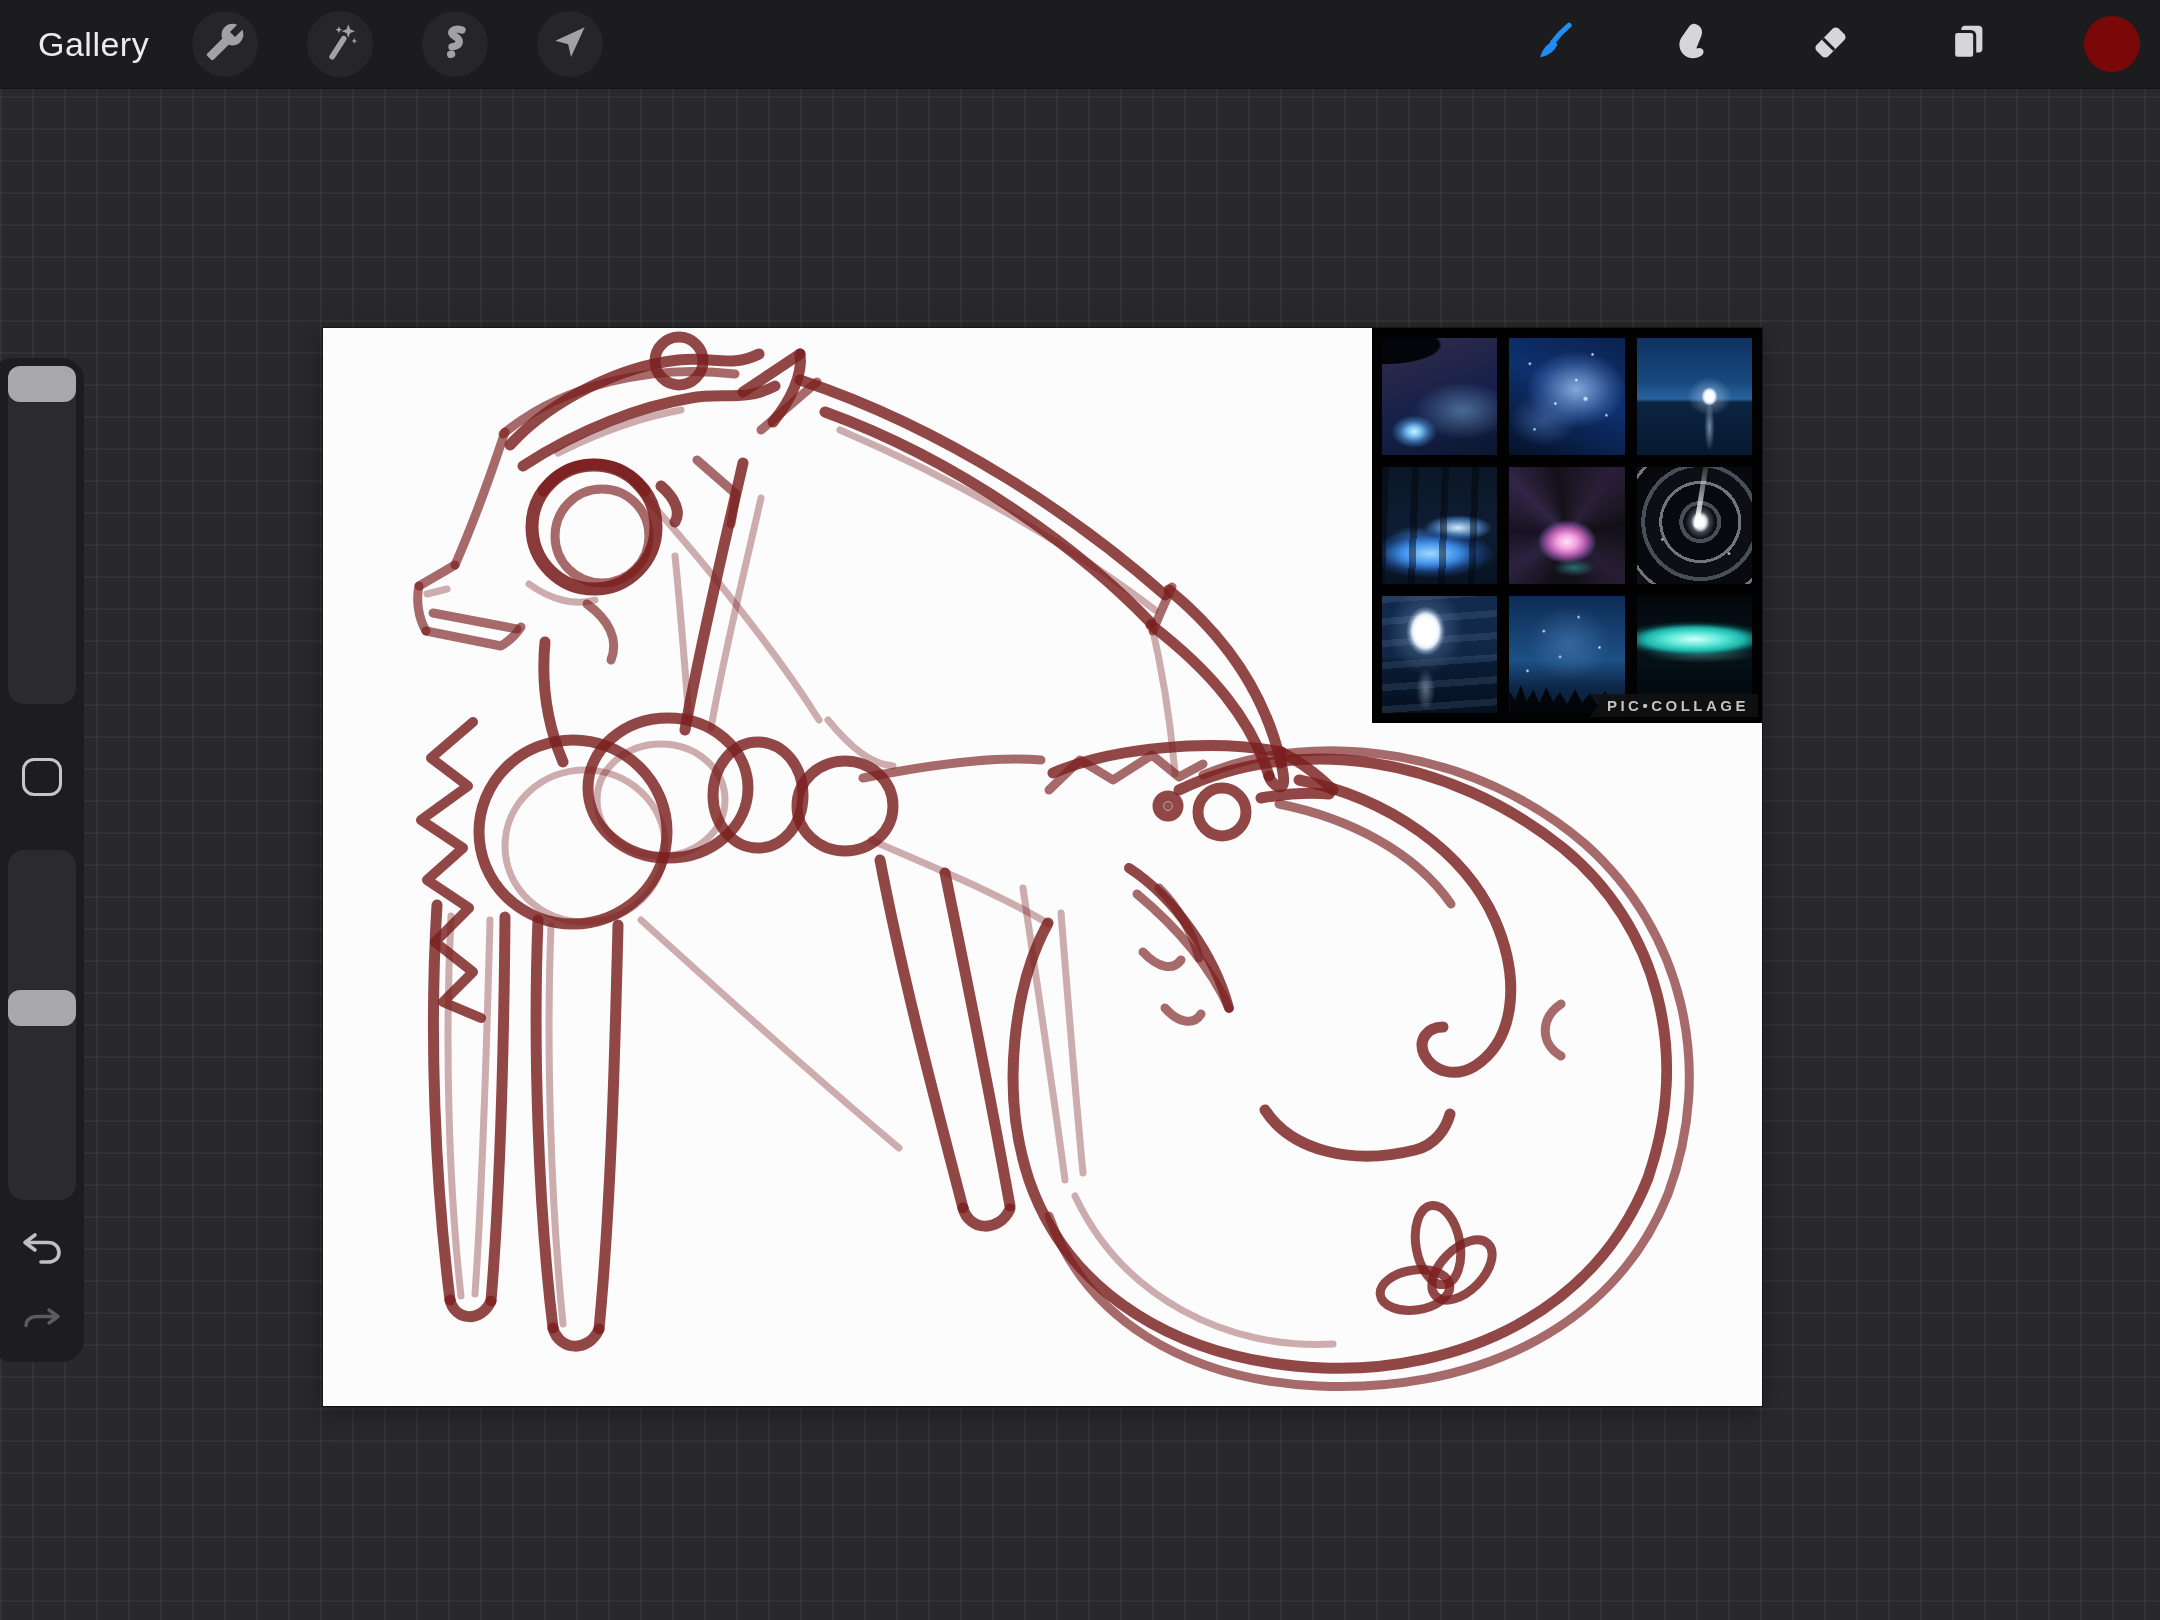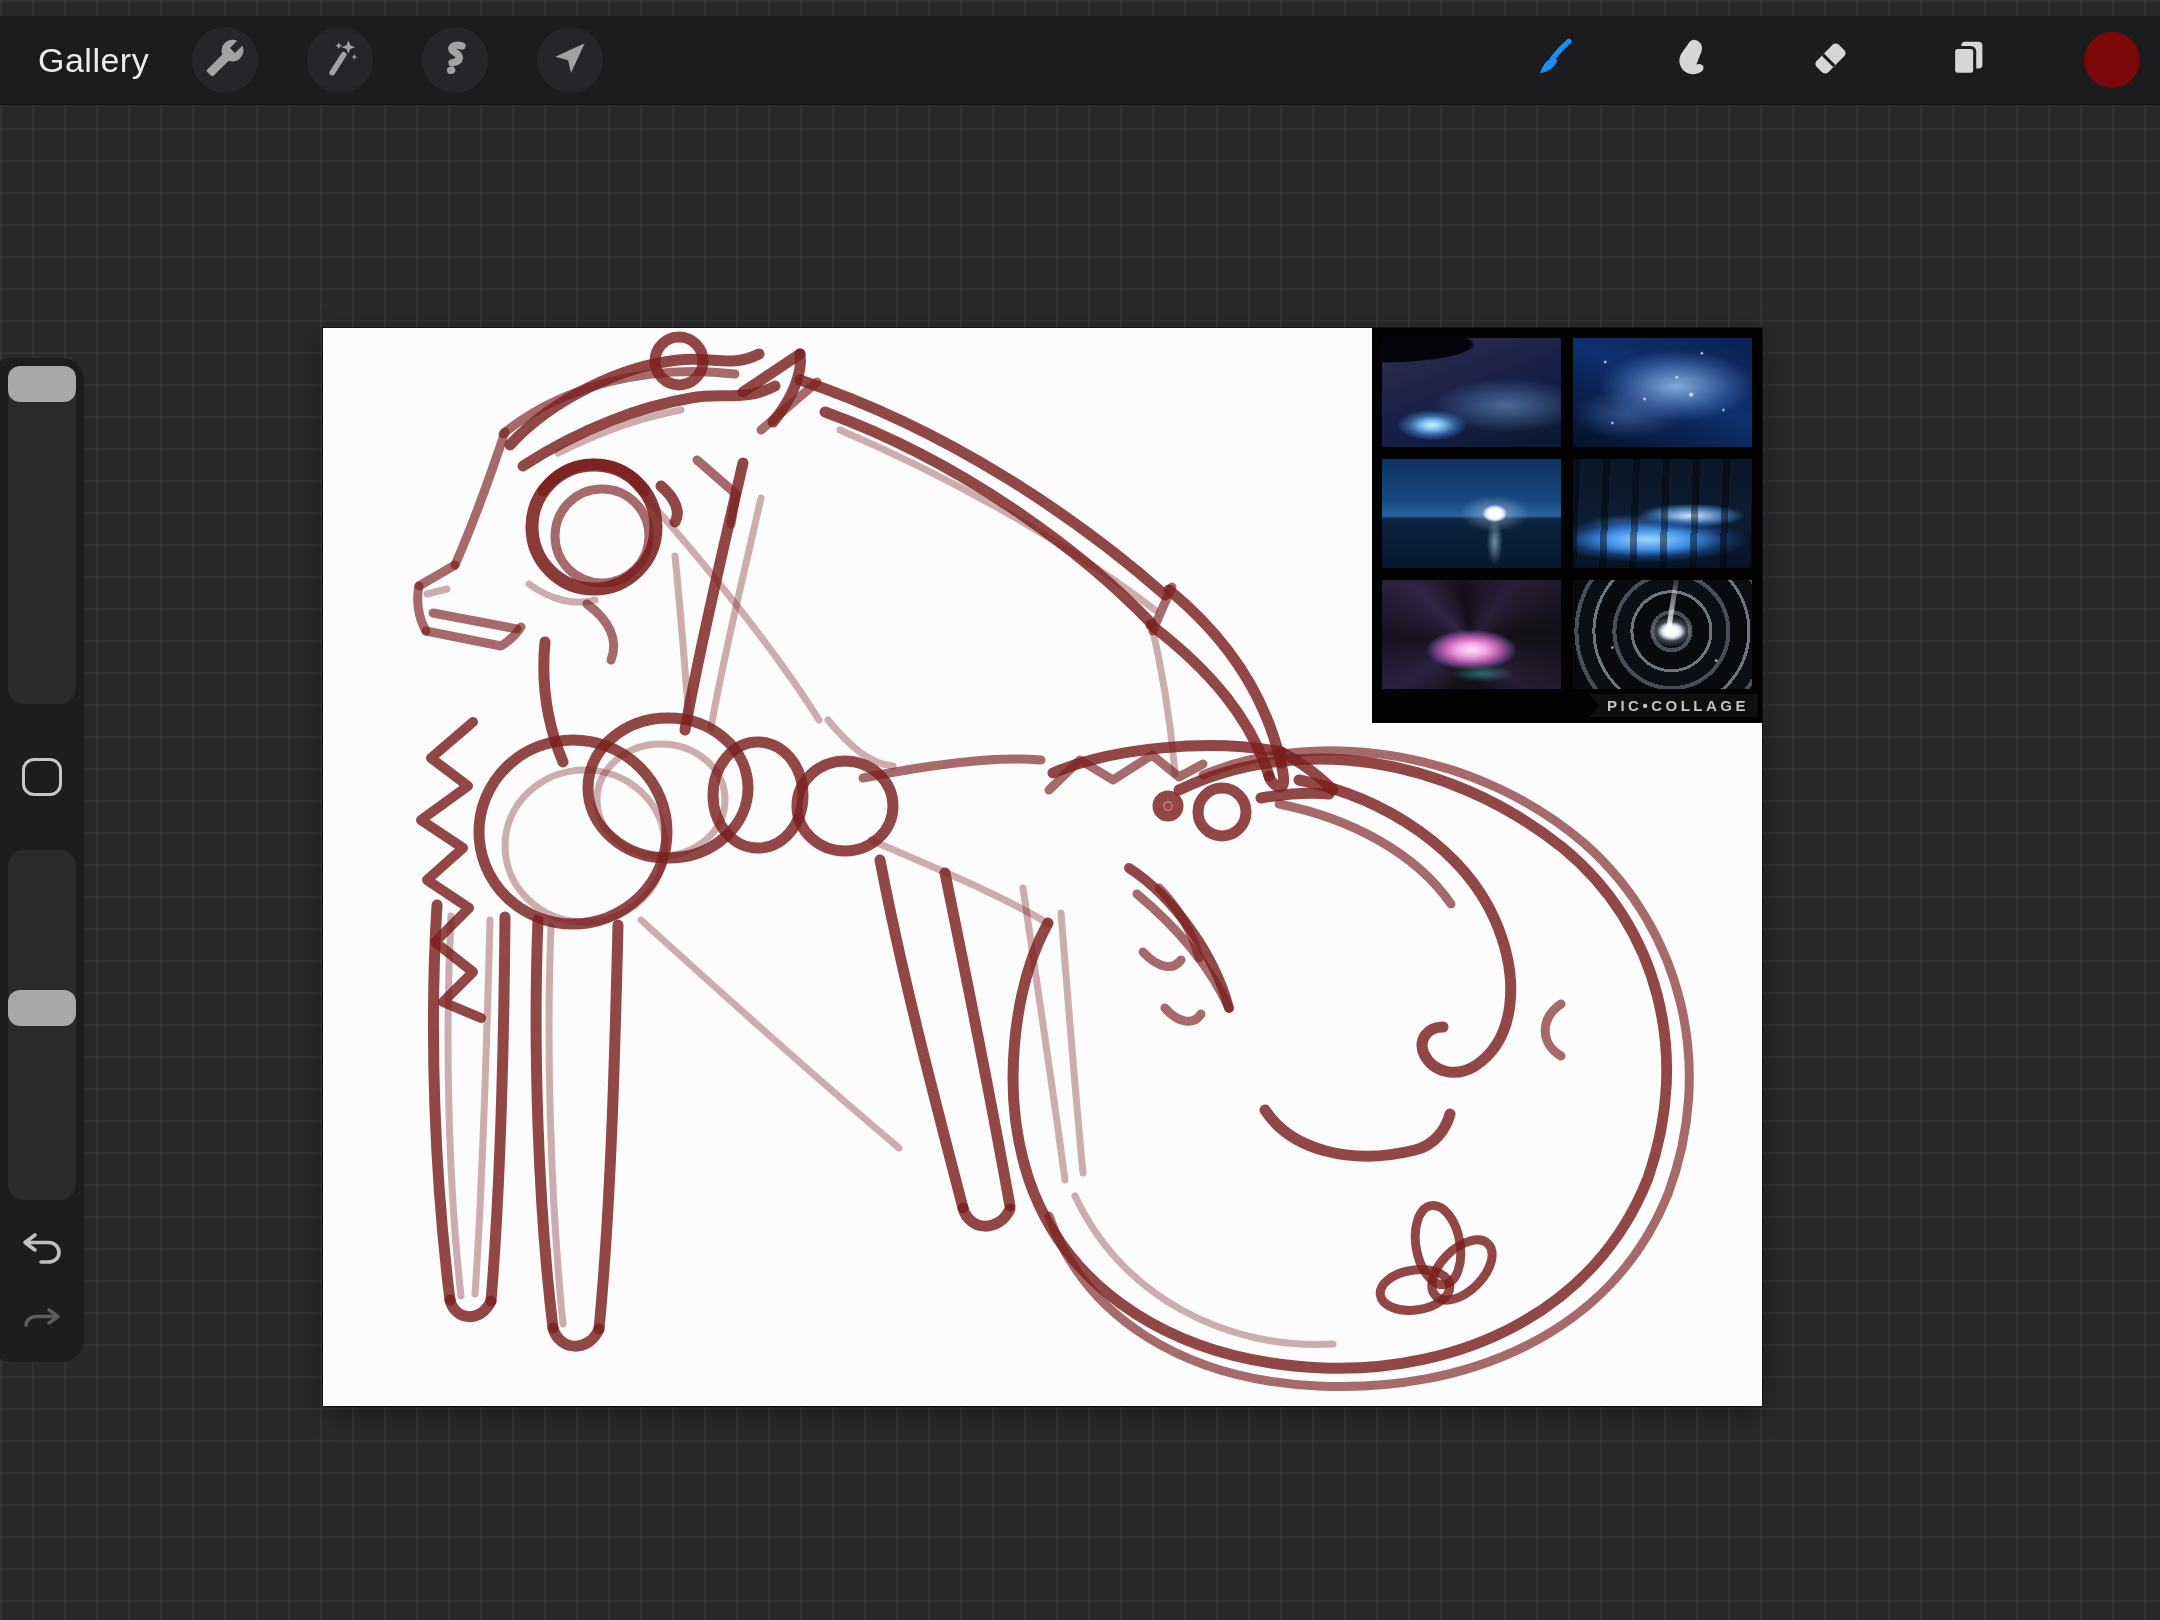--- a/index.html
+++ b/index.html
@@ -13,7 +13,7 @@
     background-size:32px 32px;
   }
   
-  .toolbar{position:absolute;left:0;top:0;width:2160px;height:88px;background:#1c1c1e;box-shadow:0 1px 0 #141416;z-index:30;margin-top:16px;}
+  .toolbar{position:absolute;left:0;top:0;width:2160px;height:88px;background:#1c1c1e;box-shadow:0 1px 0 #141416;z-index:30;}
   .gallery{position:absolute;left:38px;top:0;height:88px;line-height:88px;font-size:34px;font-weight:500;color:#ececee;letter-spacing:.5px;}
   .toolbtn{position:absolute;top:11px;width:66px;height:66px;border-radius:50%;background:#26262a;display:flex;align-items:center;justify-content:center;}
   .toolbtn svg{width:40px;height:40px;}

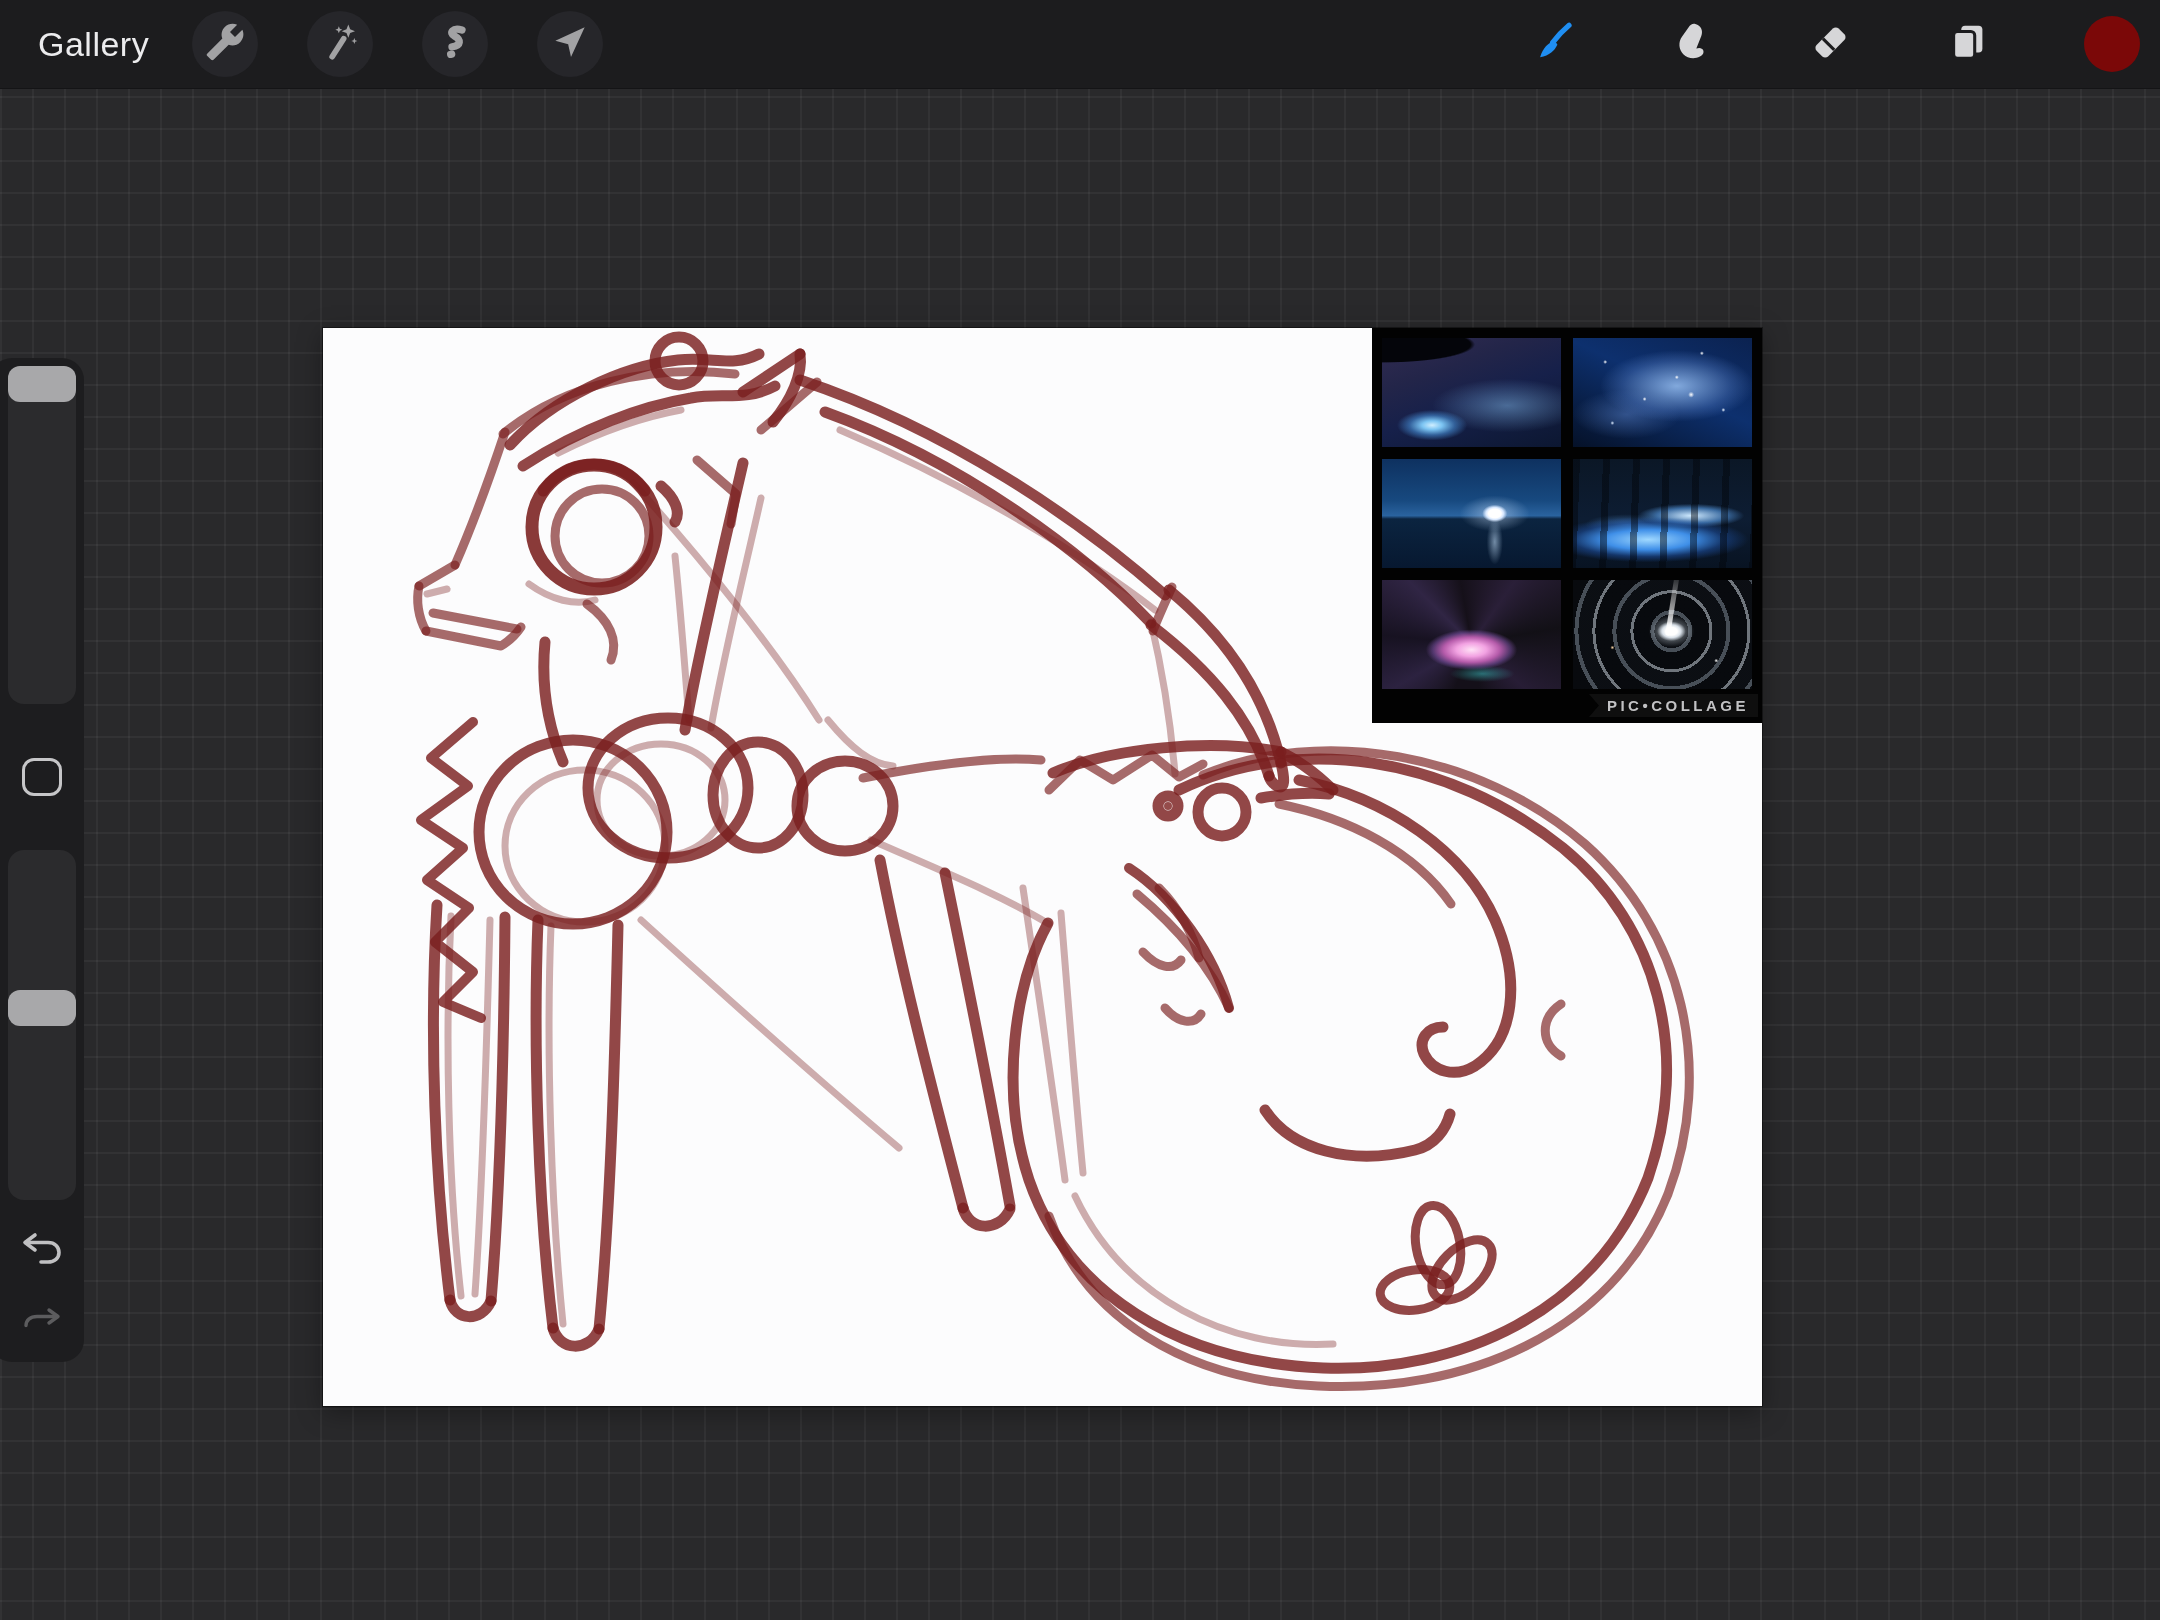--- a/index.html
+++ b/index.html
@@ -47,7 +47,7 @@
   .w9{stroke-width:9;}
   .dotfill{fill:#7a1f1e;opacity:.8;}
   
-  .collage{position:absolute;right:0;top:0;width:390px;height:395px;background:#020202;box-sizing:border-box;padding:10px;display:grid;grid-template-columns:1fr 1fr;grid-template-rows:1fr 1fr 1fr;gap:12px;}
+  .collage{position:absolute;right:0;top:0;width:390px;height:395px;background:#020202;box-sizing:border-box;padding:10px;display:grid;grid-template-columns:1fr 1fr 1fr;grid-template-rows:1fr 1fr 1fr;gap:12px;}
   .tile{width:100%;height:100%;position:relative;overflow:hidden;}
   .t1{background:
       radial-gradient(closest-side at 28% 80%, #cfeeff 0%, #7cc4f2 20%, rgba(70,140,210,.6) 45%, rgba(40,80,150,0) 70%),

